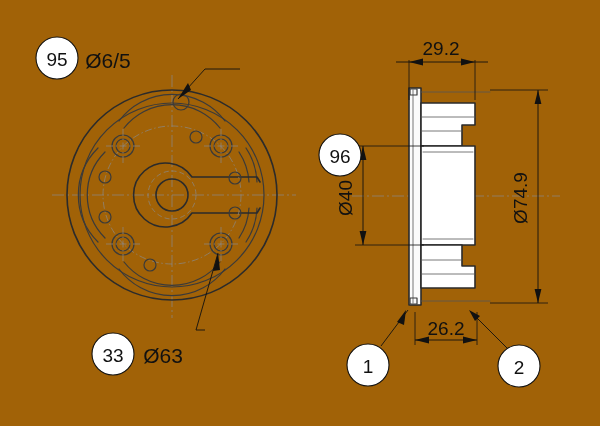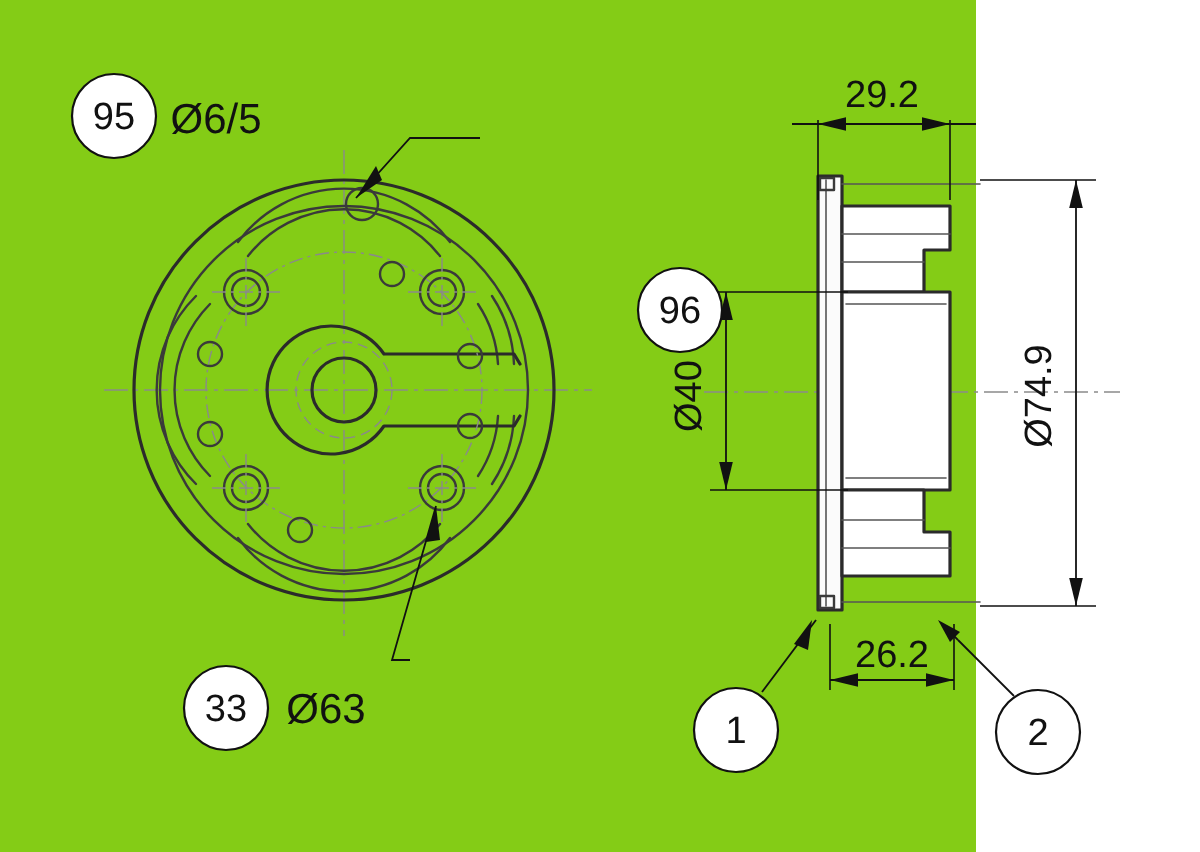--- a/index.html
+++ b/index.html
@@ -15,9 +15,9 @@
   }
   #drawing-root {
     position: relative;
-    width: 488px;
+    width: 600px;
     height: 426px;
-    background: #84cc16;
+    background: #a16207;
   }
   svg#tech-drawing {
     display: block;

